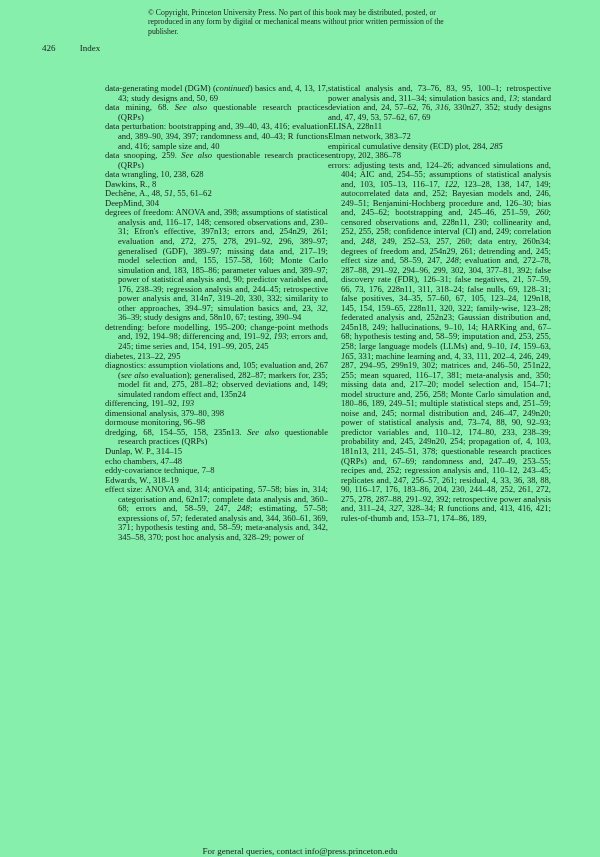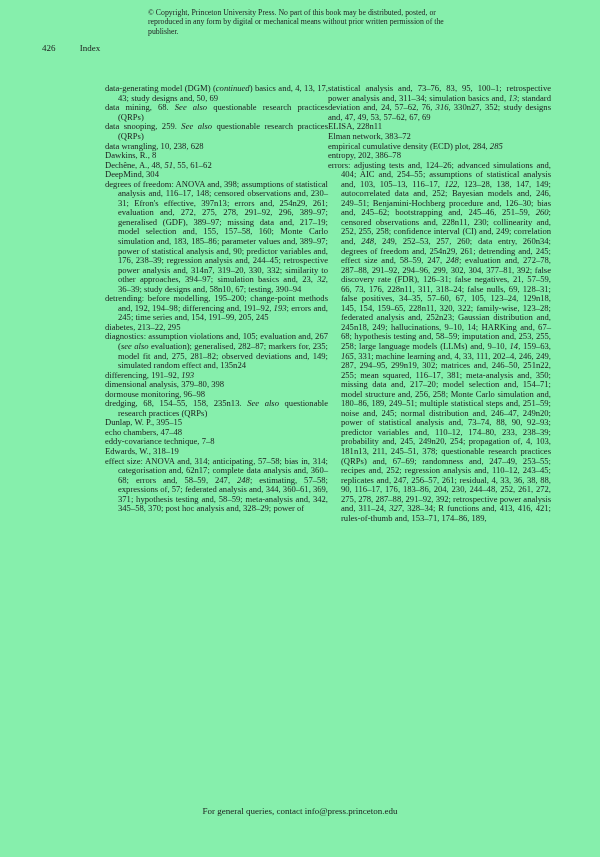--- a/index.html
+++ b/index.html
@@ -75,6 +75,7 @@
     <div class="col">
         <p class="entry">data-generating model (DGM) (<i>continued</i>) basics and, 4, 13, 17, 43; study designs and, 50, 69</p>
         <p class="entry">data mining, 68. <i>See also</i> questionable research practices (QRPs)</p>
+        <p class="entry">data perturbation: bootstrapping and, 39–40, 43, 416; evaluation and, 389–90, 394, 397; randomness and, 40–43; R functions and, 416; sample size and, 40</p>
         <p class="entry">data snooping, 259. <i>See also</i> questionable research practices (QRPs)</p>
         <p class="entry">data wrangling, 10, 238, 628</p>
         <p class="entry">Dawkins, R., 8</p>

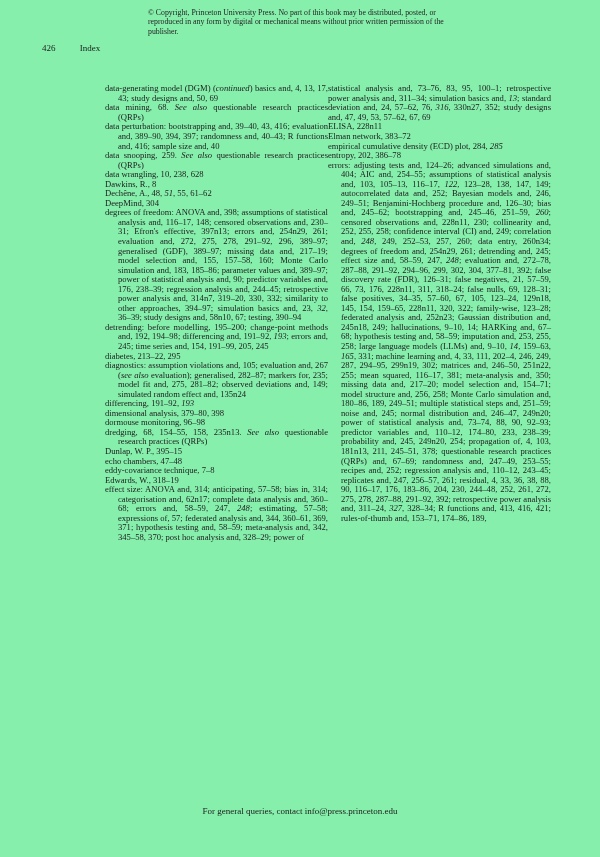--- a/index.html
+++ b/index.html
@@ -89,7 +89,7 @@
         <p class="entry">dimensional analysis, 379–80, 398</p>
         <p class="entry">dormouse monitoring, 96–98</p>
         <p class="entry">dredging, 68, 154–55, 158, 235n13. <i>See also</i> questionable research practices (QRPs)</p>
-        <p class="entry">Dunlap, W. P., 395–15</p>
+        <p class="entry">Dunlap, W. P., 314–15</p>
         <p class="entry">echo chambers, 47–48</p>
         <p class="entry">eddy-covariance technique, 7–8</p>
         <p class="entry">Edwards, W., 318–19</p>

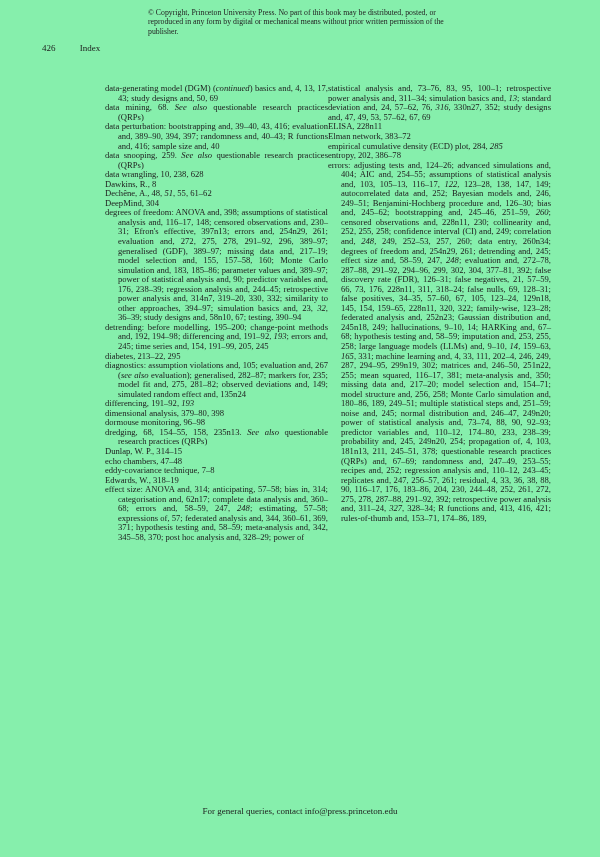--- a/index.html
+++ b/index.html
@@ -53,7 +53,7 @@
     position: absolute;
     left: 0;
     right: 0;
-    top: 806px;
+    top: 846px;
     text-align: center;
     font-size: 9px;
     color: #1c1c1c;

